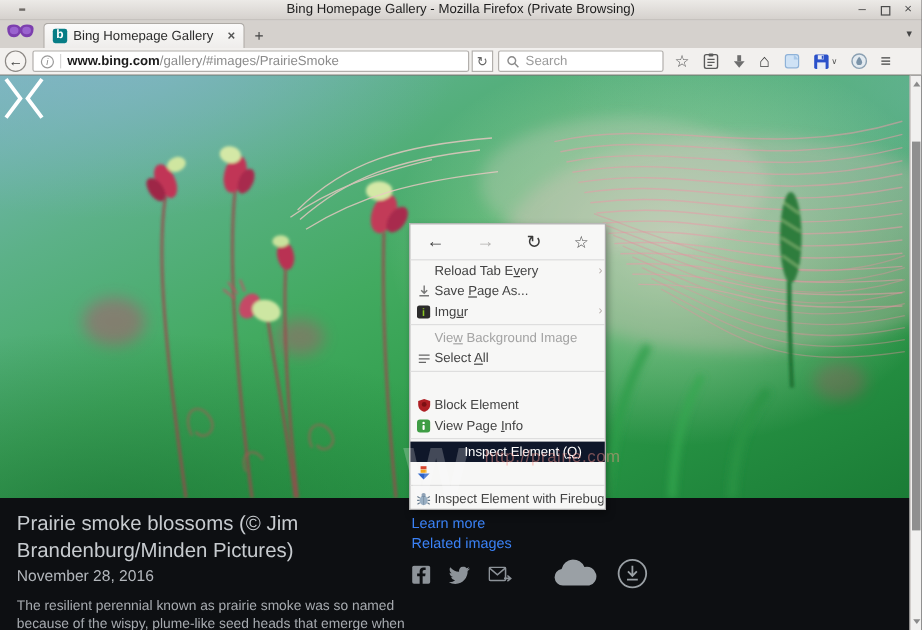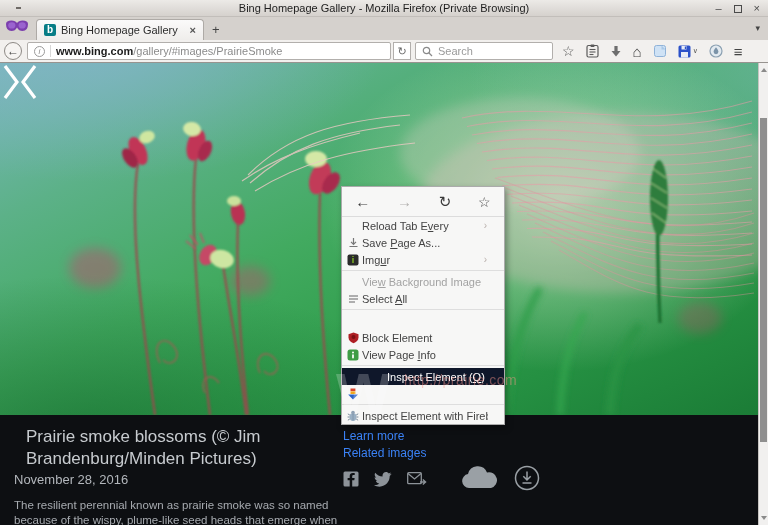--- a/index.html
+++ b/index.html
@@ -86,7 +86,7 @@
   .cm-nav .nv { font-size:15px; color:#3a3a3a; }
   .cm-nav .nv.dis { color:#b4b2b0; }
   .cm-nav .nv.star { font-size:14px; color:#4a4a4a; }
-  .cm-item { height:17px; display:flex; align-items:center; padding:0 16px 0 4px; white-space:nowrap; }
+  .cm-item { height:17px; display:flex; align-items:center; padding:0 1px 0 4px; white-space:nowrap; }
   .cm-item .ic { width:14px; height:12px; flex:none; margin-right:2px; display:flex; align-items:center; justify-content:center; }
   .cm-item .lbl { flex:1; overflow:hidden; }
   .cm-item .sub { color:#b9b0ac; font-size:10px; padding-right:1px; }

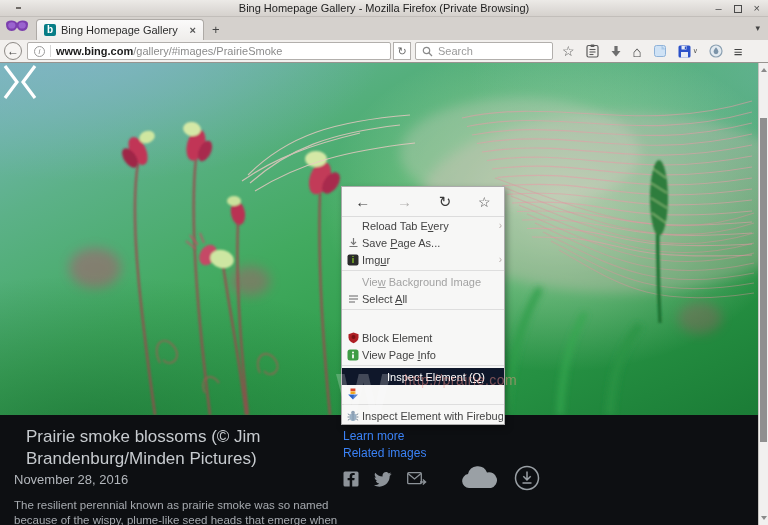--- a/index.html
+++ b/index.html
@@ -71,7 +71,7 @@
 
   
   .panel { position:absolute; left:0; top:352px; width:758px; height:110px; background:#0d0f12; overflow:hidden; }
-  .p-title { position:absolute; left:14px; top:11px; width:260px; font-size:17px; line-height:22px; color:#c7cbcf; font-weight:400;margin-left:12px; }
+  .p-title { position:absolute; left:14px; top:11px; width:260px; font-size:17px; line-height:22px; color:#c7cbcf; font-weight:400; }
   .p-date { position:absolute; left:14px; top:57px; font-size:13px; color:#b3b7bc; }
   .p-desc { position:absolute; left:14px; top:83px; width:342px; font-size:11.5px; line-height:15px; color:#a7abb0; }
   .p-link { display:block; font-size:12px; line-height:17px; color:#3b82f6; text-decoration:none; }

